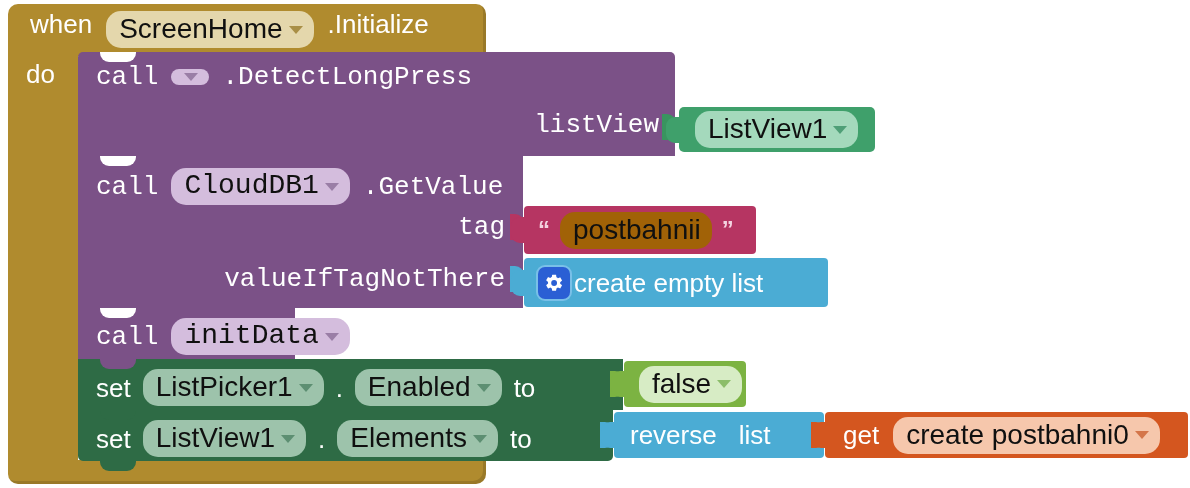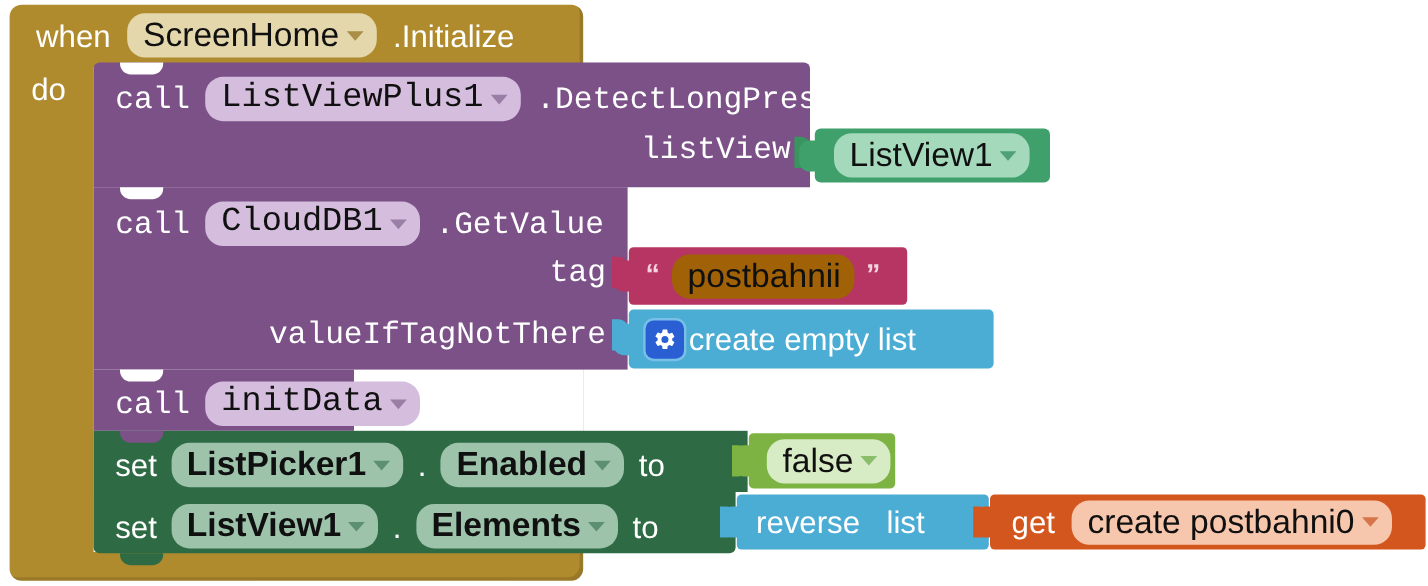--- a/index.html
+++ b/index.html
@@ -50,7 +50,7 @@
     background:#b08b2e;border-radius:10px 10px 10px 10px;
     box-shadow:inset -3px -3px 0 rgba(0,0,0,.13);
   }
-  #when-row{position:absolute;left:22px;top:7px;display:flex;align-items:center;gap:14px;}
+  #when-row{position:absolute;left:22px;top:7px;display:flex;align-items:flex-start;gap:14px;}
   #do-label{position:absolute;left:18px;top:57px;}
   
   #event-inner-cut{

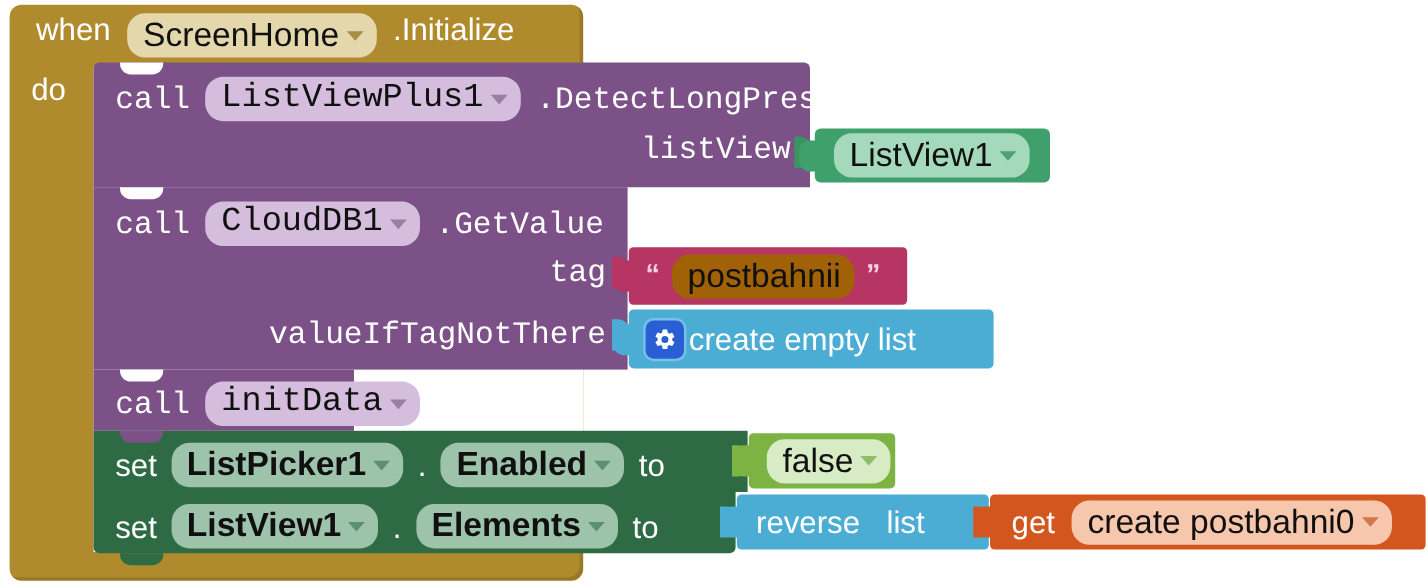--- a/index.html
+++ b/index.html
@@ -116,7 +116,6 @@
     <div style="position:absolute;left:18px;top:12px;display:flex;align-items:center;gap:13px;">
       <span class="lbl">call</span>
       <span class="field purple">
-        <span>ListViewPlus1</span>
         <span class="caret"></span>
       </span>
       <span class="lbl">.DetectLongPress</span>

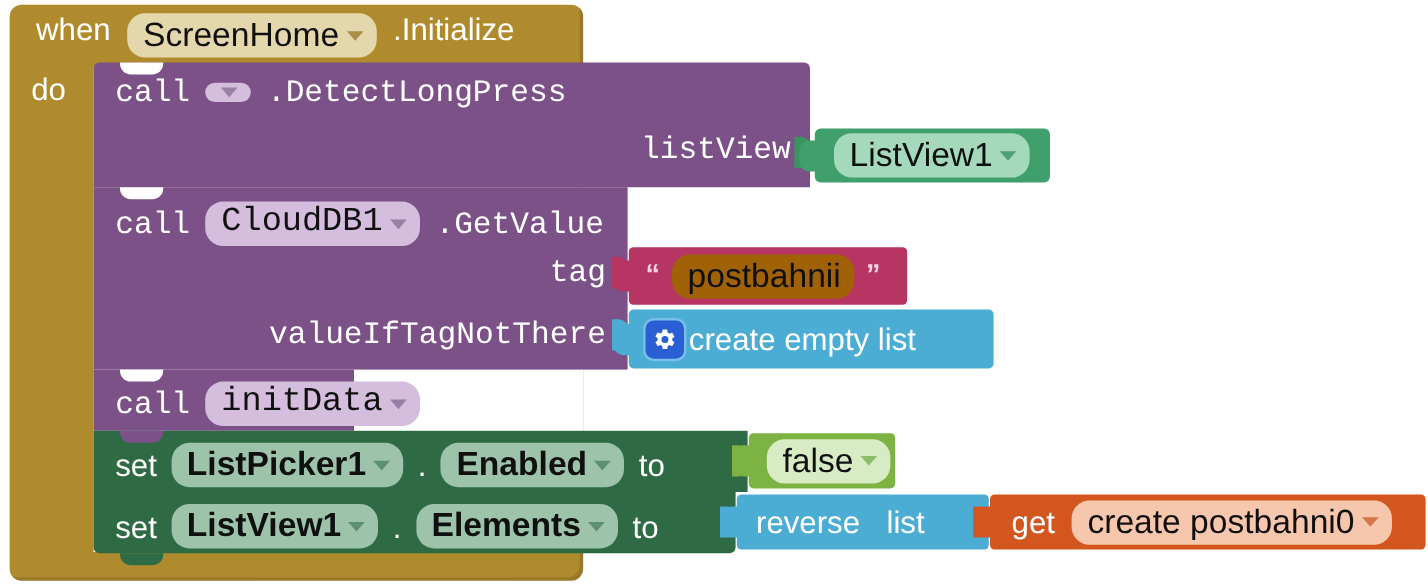--- a/index.html
+++ b/index.html
@@ -31,7 +31,7 @@
   .field.gold .caret{color:#a98f46;}
   .field.purple{background:#d4bddd;}
   .field.purple .caret{color:#9a7ea6;}
-  .field.green-dk{background:#9dc3ab;font-weight:bold;}
+  .field.green-dk{background:#9dc3ab;}
   .field.green-dk .caret{color:#5d8f72;}
   .field.green-lt{background:#d7ecc5;}
   .field.green-lt .caret{color:#8cbd6a;}

